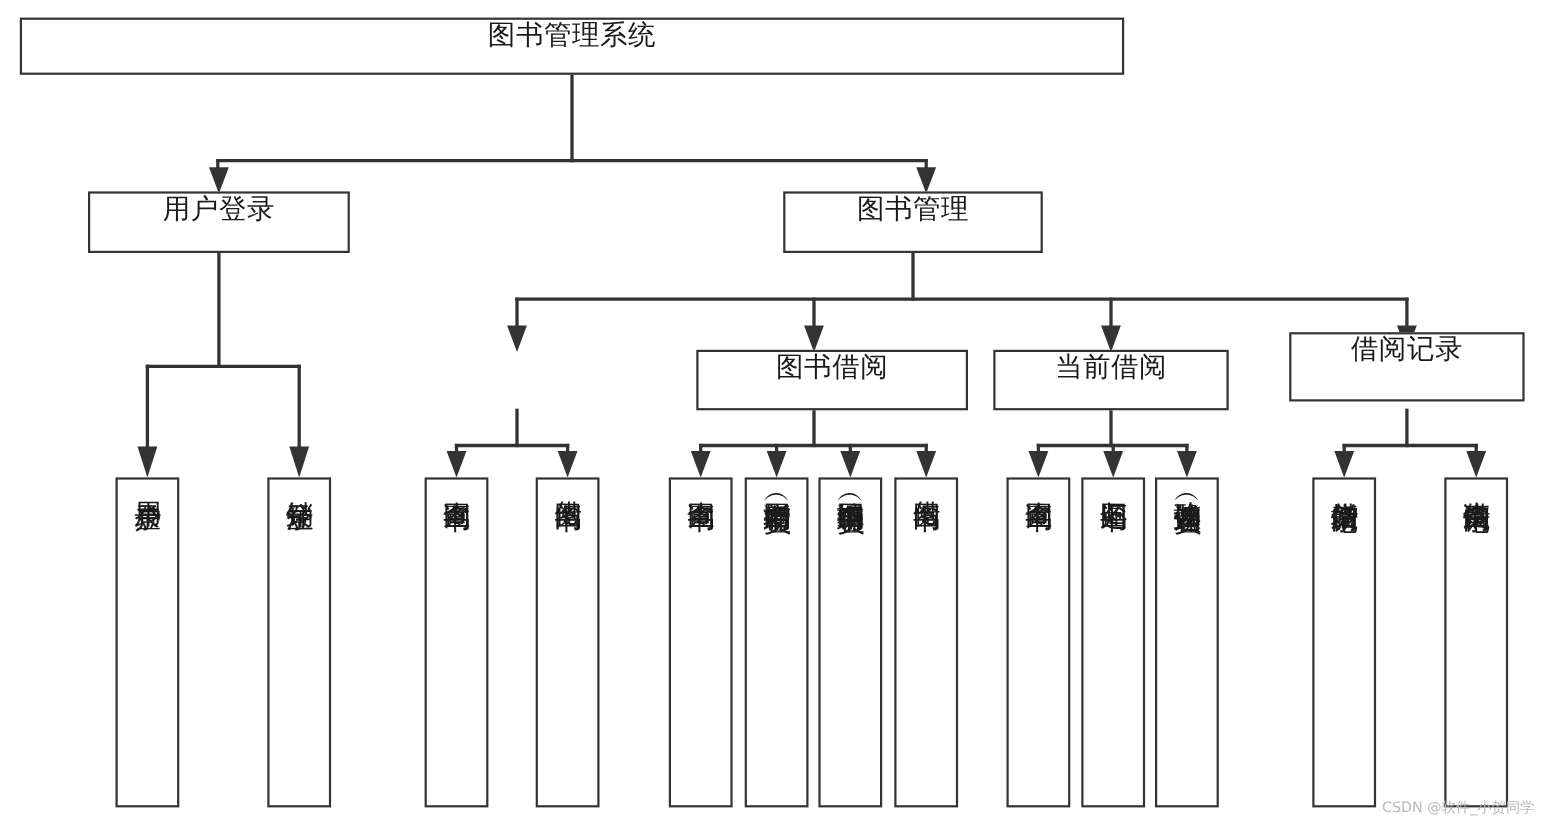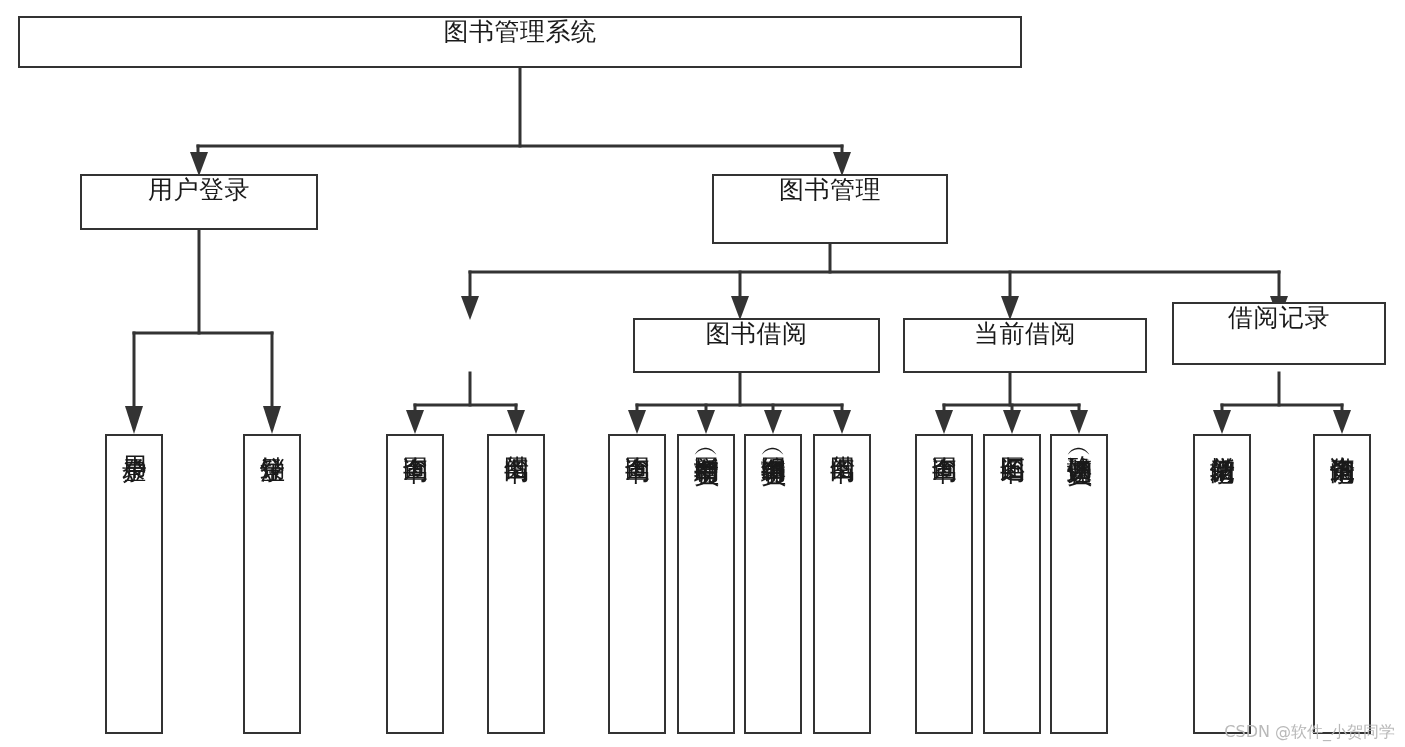--- a/index.html
+++ b/index.html
@@ -170,7 +170,7 @@
     <span class="node-label-h">用户登录</span>
   </div>
 
-  <div class="node-box" style="left:712px; top:174px; width:236px; height:70px;">
+  <div class="node-box" style="left:712px; top:174px; width:236px; height:56px;">
     <span class="node-label-h">图书管理</span>
   </div>
 

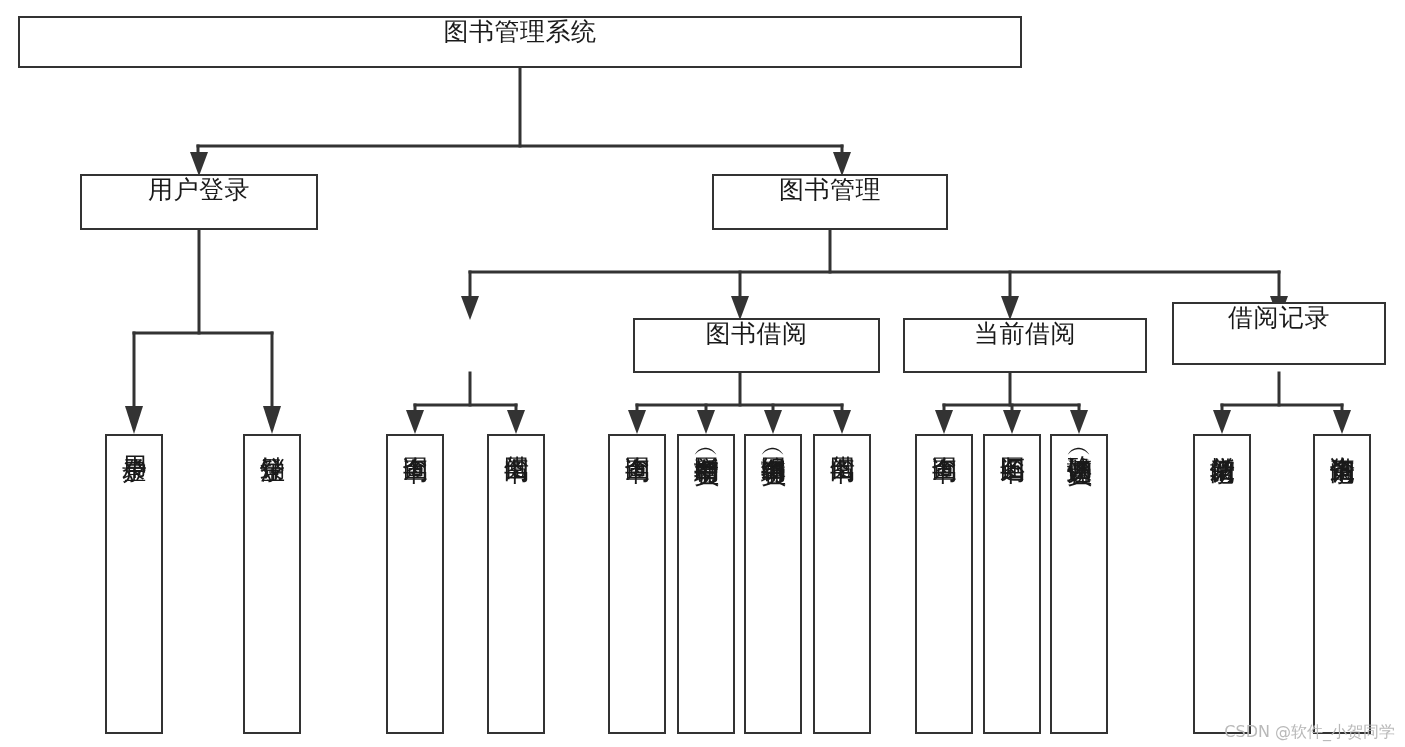--- a/index.html
+++ b/index.html
@@ -179,7 +179,7 @@
     <span class="node-label-h">图书借阅</span>
   </div>
 
-  <div class="node-box" style="left:903px; top:318px; width:244px; height:55px;">
+  <div class="node-box" style="left:903px; top:318px; width:214px; height:55px;">
     <span class="node-label-h">当前借阅</span>
   </div>
 

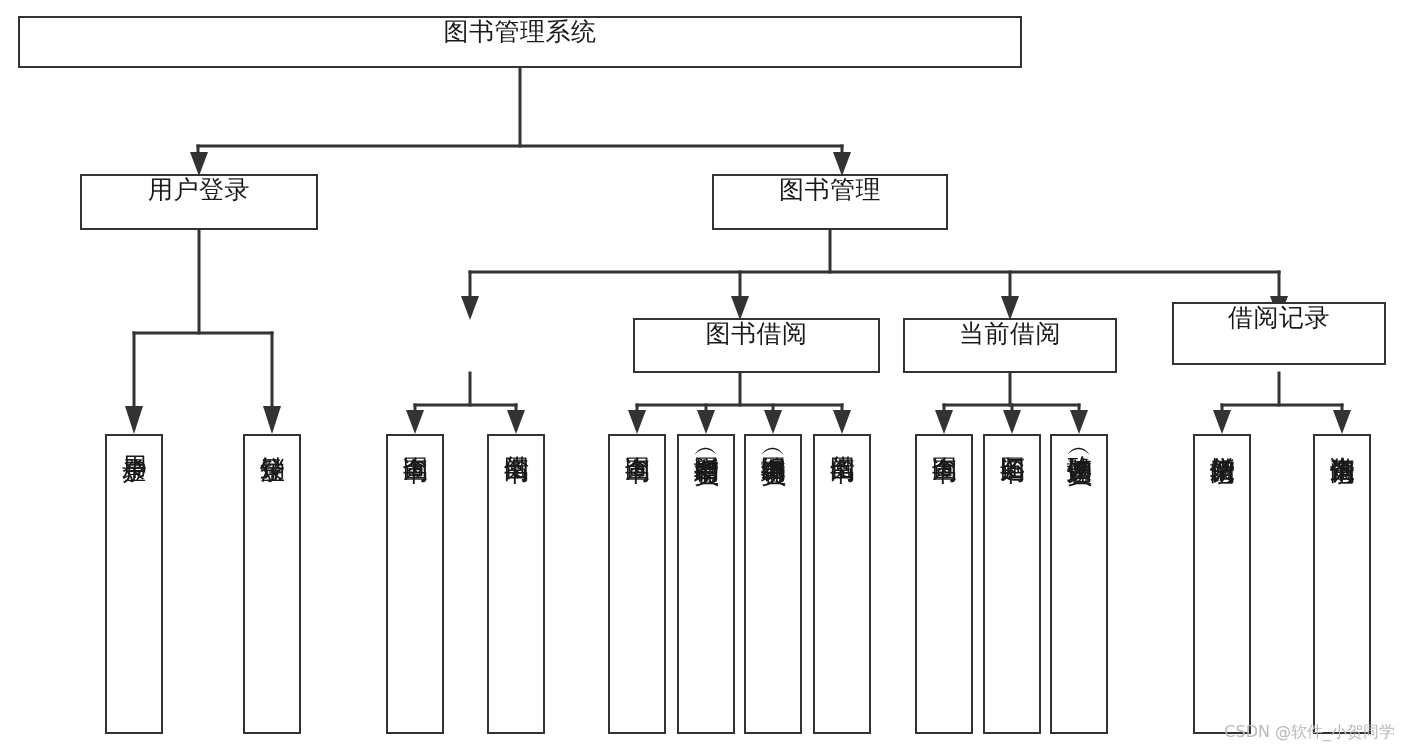--- a/index.html
+++ b/index.html
@@ -58,7 +58,7 @@
     position: absolute;
     right: 10px;
     bottom: 4px;
-    font-size: 16px;
+    font-size: 13px;
     color: #b9b9b9;
     z-index: 5;
     white-space: nowrap;

